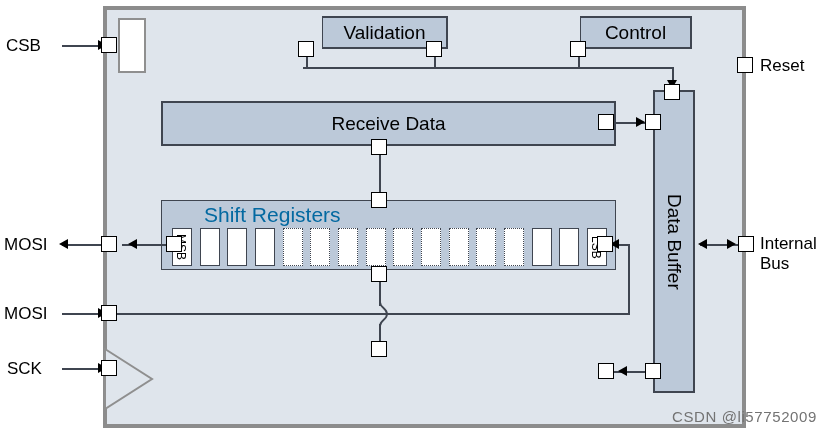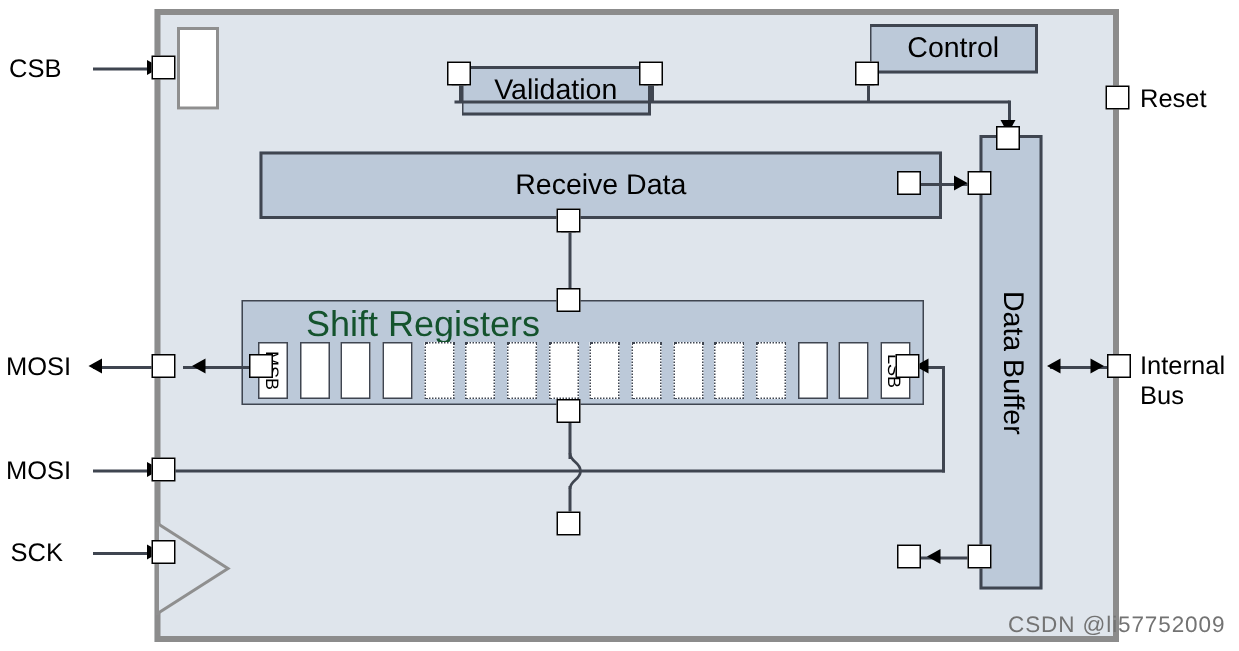--- a/index.html
+++ b/index.html
@@ -92,7 +92,7 @@
     <polygon points="1,1 48,31 1,61" fill="#dfe5ec" stroke="#8f8f8f" stroke-width="2"></polygon>
   </svg>
 
-  <div class="block toprow" style="left:308px;top:16px;width:126px;border-left-width:1.5px;margin-top:28px;">
+  <div class="block toprow" style="left:322px;top:16px;width:126px;border-left-width:1.5px;">
     <span>Validation</span>
   </div>
   <div class="block toprow" style="left:580px;top:16px;width:112px;border-left-width:1.5px;">

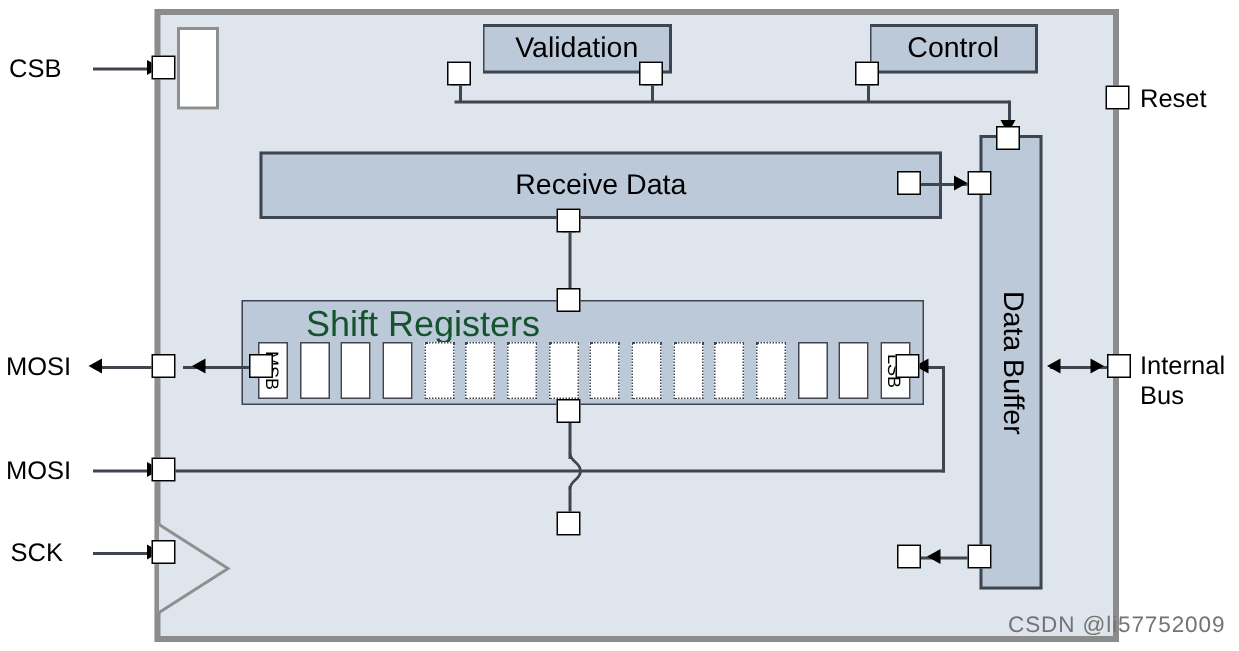--- a/index.html
+++ b/index.html
@@ -99,7 +99,7 @@
     <span>Control</span>
   </div>
 
-  <div class="block" style="left:161px;top:101px;width:455px;height:45px;margin-left:12px;">
+  <div class="block" style="left:161px;top:101px;width:455px;height:45px;">
     <span>Receive Data</span>
   </div>
 

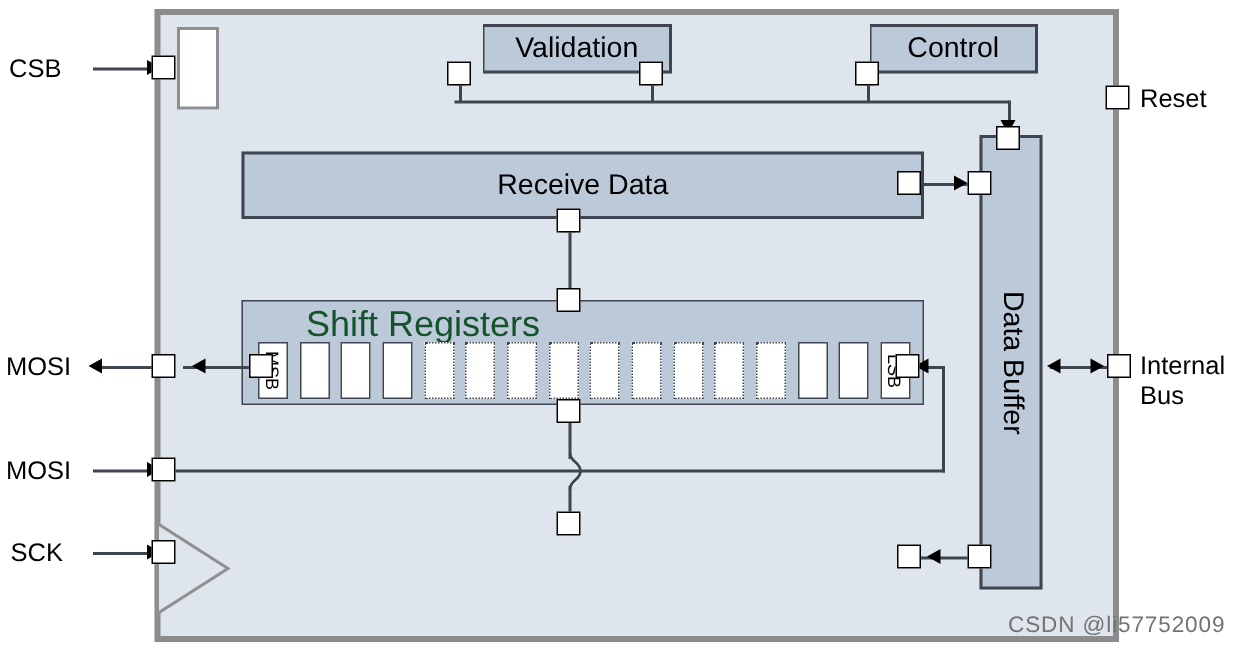--- a/index.html
+++ b/index.html
@@ -40,7 +40,7 @@
   .sr-box{
     position:absolute;background:#bcc9d9;border:1.5px solid #3f4550;box-sizing:border-box;
   }
-  .sr-title{position:absolute;font-size:24px;color:#14532d;}
+  .sr-title{position:absolute;font-size:21px;color:#0369a1;}
   .cell{
     position:absolute;top:0;width:20px;height:38px;background:#ffffff;
     border:1.6px solid #3f4550;box-sizing:border-box;

